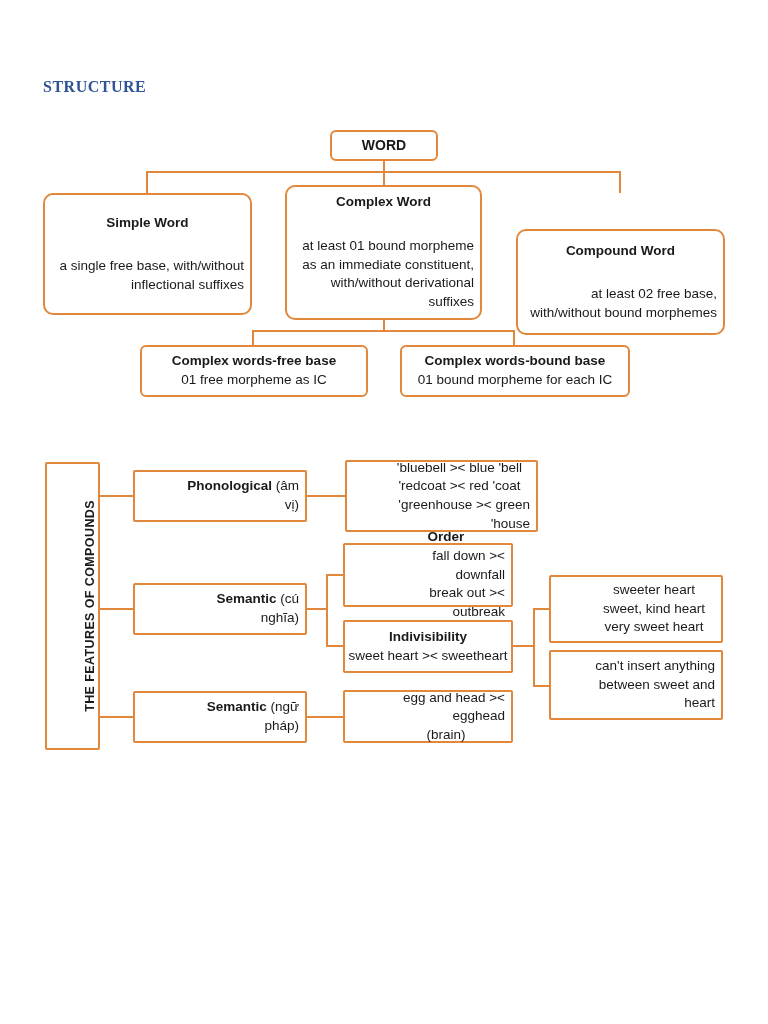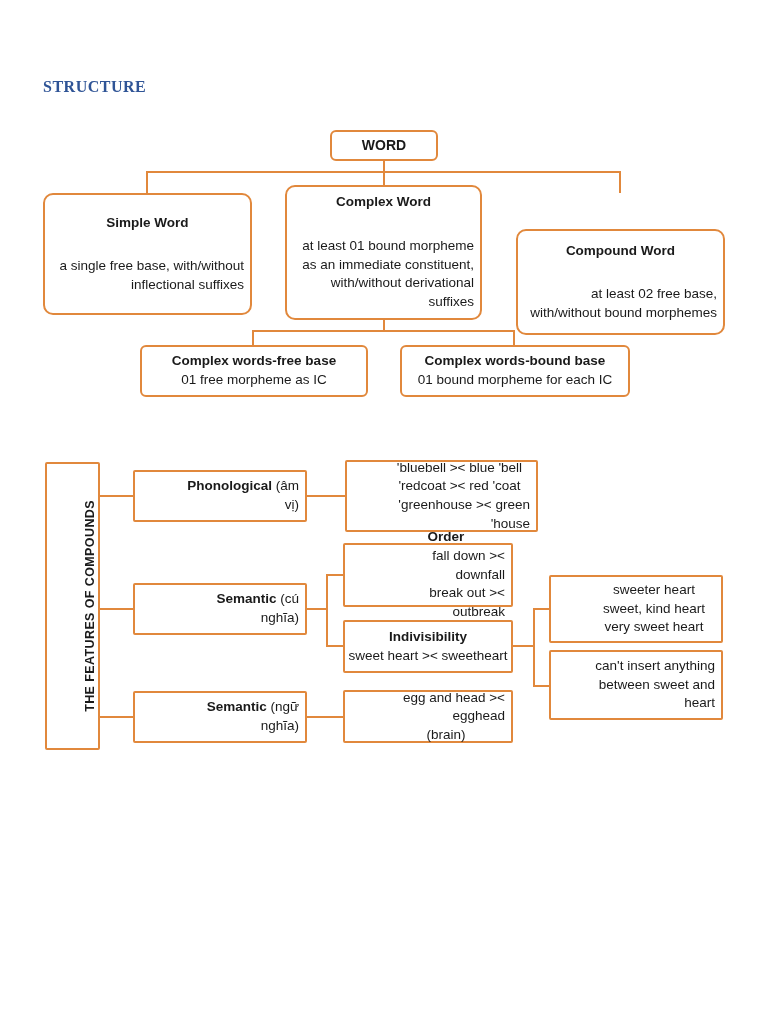--- a/index.html
+++ b/index.html
@@ -149,7 +149,7 @@
 
   <div class="obox r2" style="left:133px;top:691px;width:174px;height:52px;">
     <div>
-      <span class="bold inline-label">Semantic</span><span class="inline-label"> (ngữ nghĩa)</span>
+      <span class="bold inline-label">Semantic</span><span class="inline-label"> (ngữ pháp)</span>
     </div>
   </div>
 

